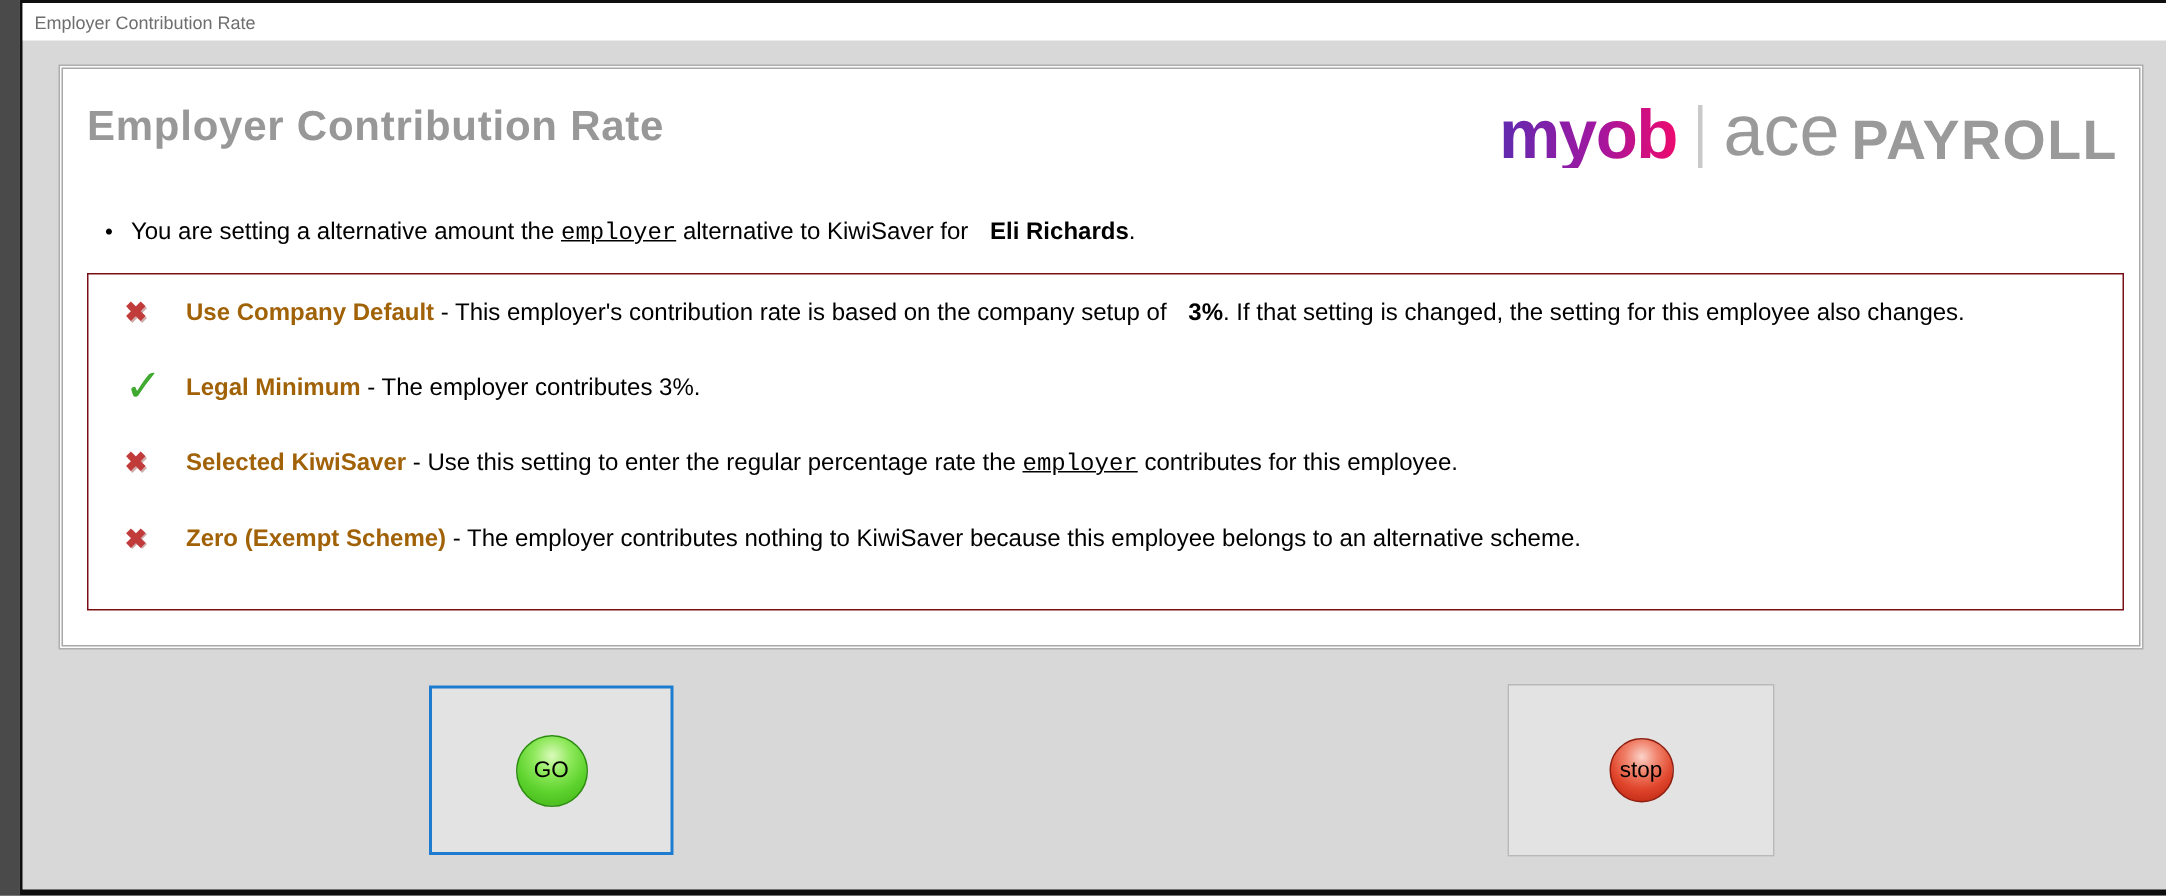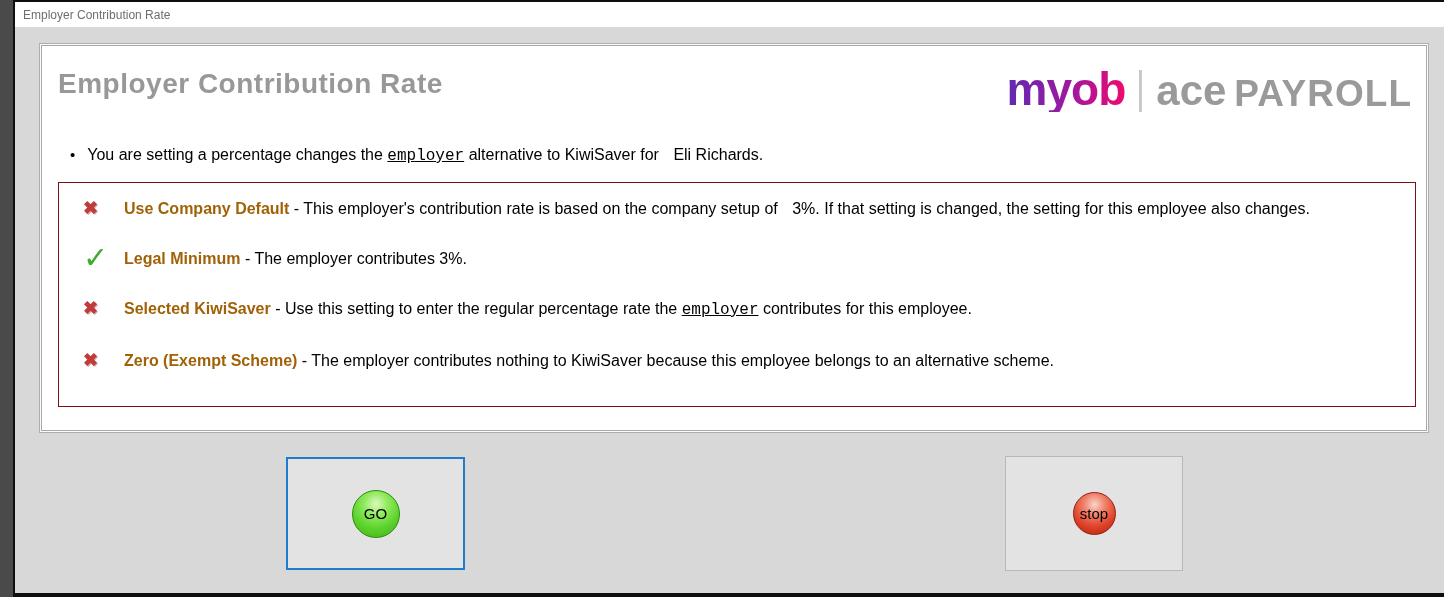--- a/index.html
+++ b/index.html
@@ -54,7 +54,7 @@
     width:3px; height:42px; background:#c9c9c9; margin:0 14px;
   }
   .logo-ace {
-    font-size:42px; font-weight:700; color:#9a9a9a; letter-spacing:0px; line-height:1;
+    font-size:48px; font-weight:400; color:#9a9a9a; letter-spacing:0px; line-height:1;
     margin-right:8px;
   }
   .logo-payroll {

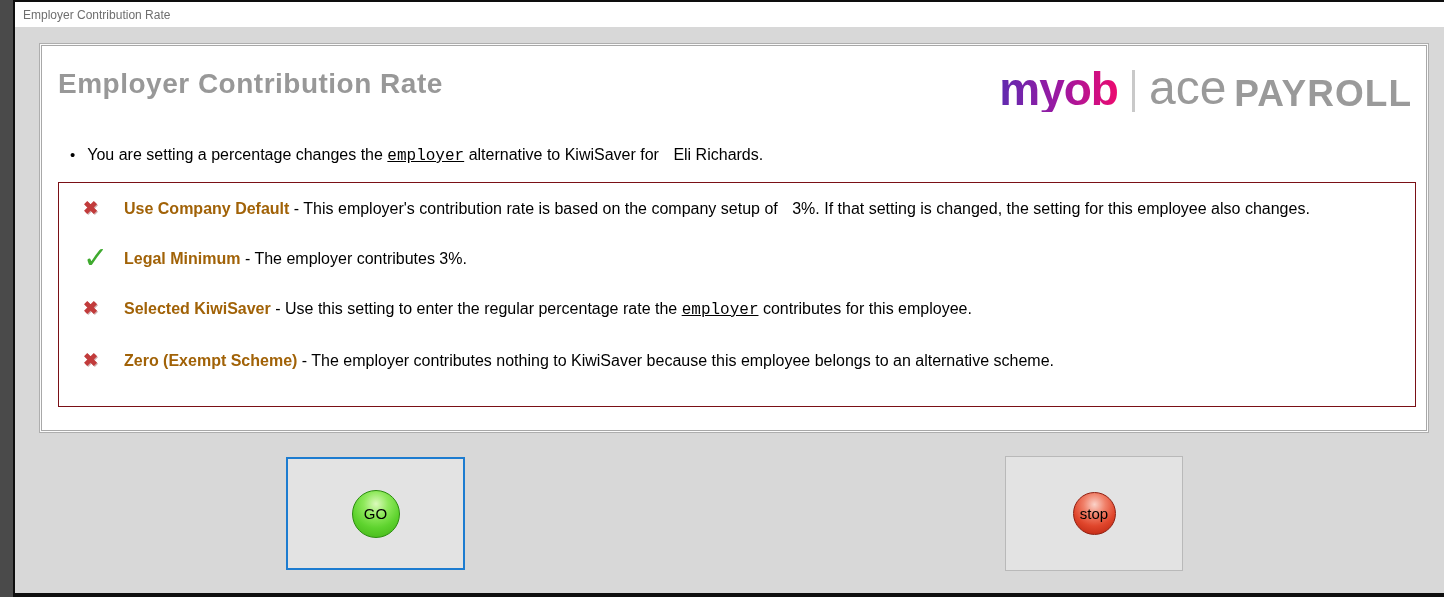--- a/index.html
+++ b/index.html
@@ -152,7 +152,7 @@
     <div class="intro">
       <span class="bullet">•</span>
       <span>
-        <span>You are setting a percentage changes the</span>
+        <span>You are setting a alternative amount the</span>
         <span class="u">employer</span>
         <span>alternative to KiwiSaver for</span>
         <span class="b">Eli Richards</span><span>.</span>

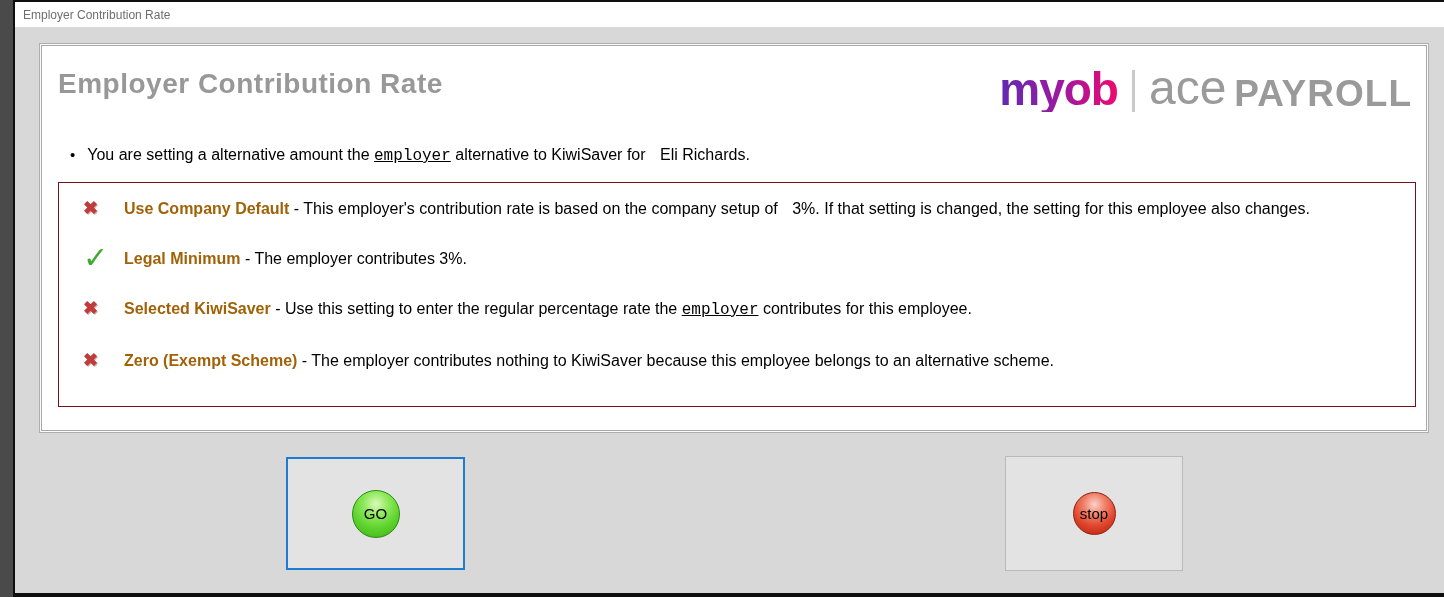--- a/index.html
+++ b/index.html
@@ -68,7 +68,7 @@
   }
   .bullet { font-size:15px; margin:0 12px 0 8px; }
   .u { text-decoration:underline; cursor:pointer;font-family:Liberation Mono, monospace; }
-  .b { font-weight:normal;padding-left:10px; }
+  .b { font-weight:bold;padding-left:10px; }
 
   .options-box {
     position:absolute; left:16px; top:136px; width:1358px; height:225px;

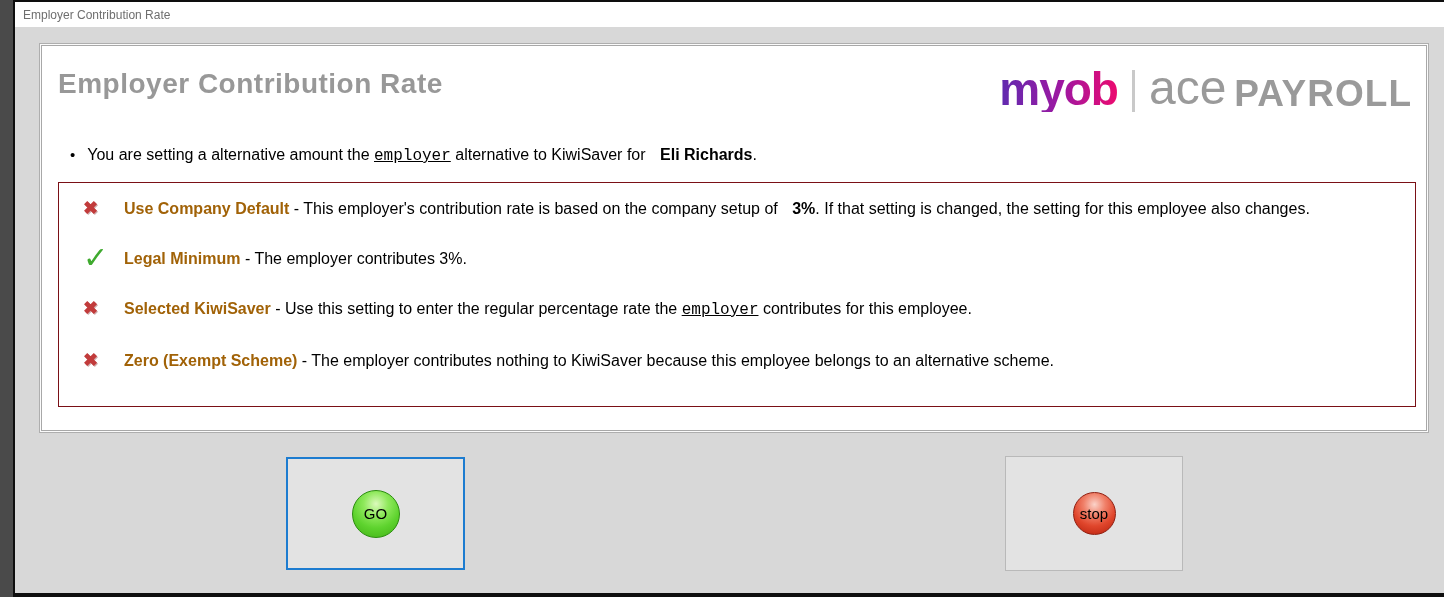--- a/index.html
+++ b/index.html
@@ -101,7 +101,7 @@
     background:#e3e3e3;
   }
   .go-panel {
-    left:271px; top:455px; width:179px; height:113px;
+    left:271px; top:455px; width:163px; height:113px;
     border:2px solid #1d7cd0;
     justify-content:center;
   }

